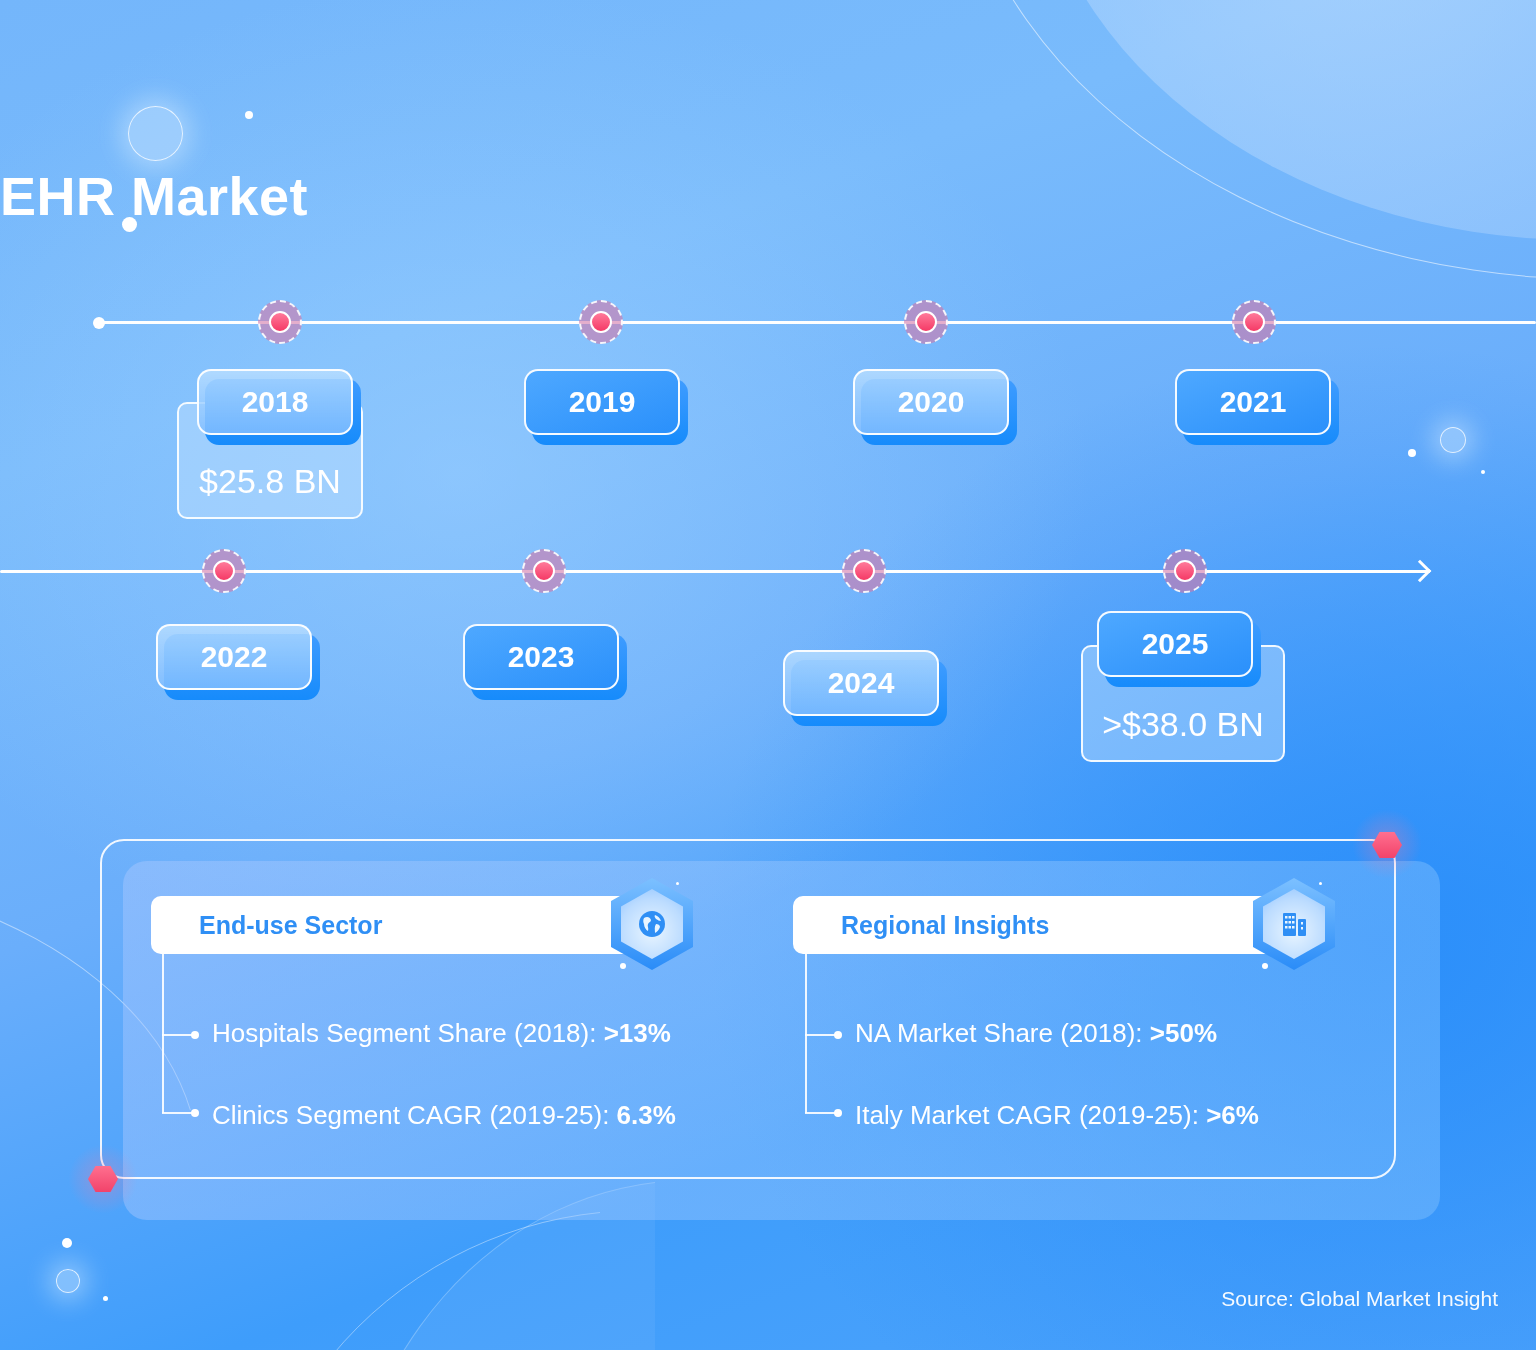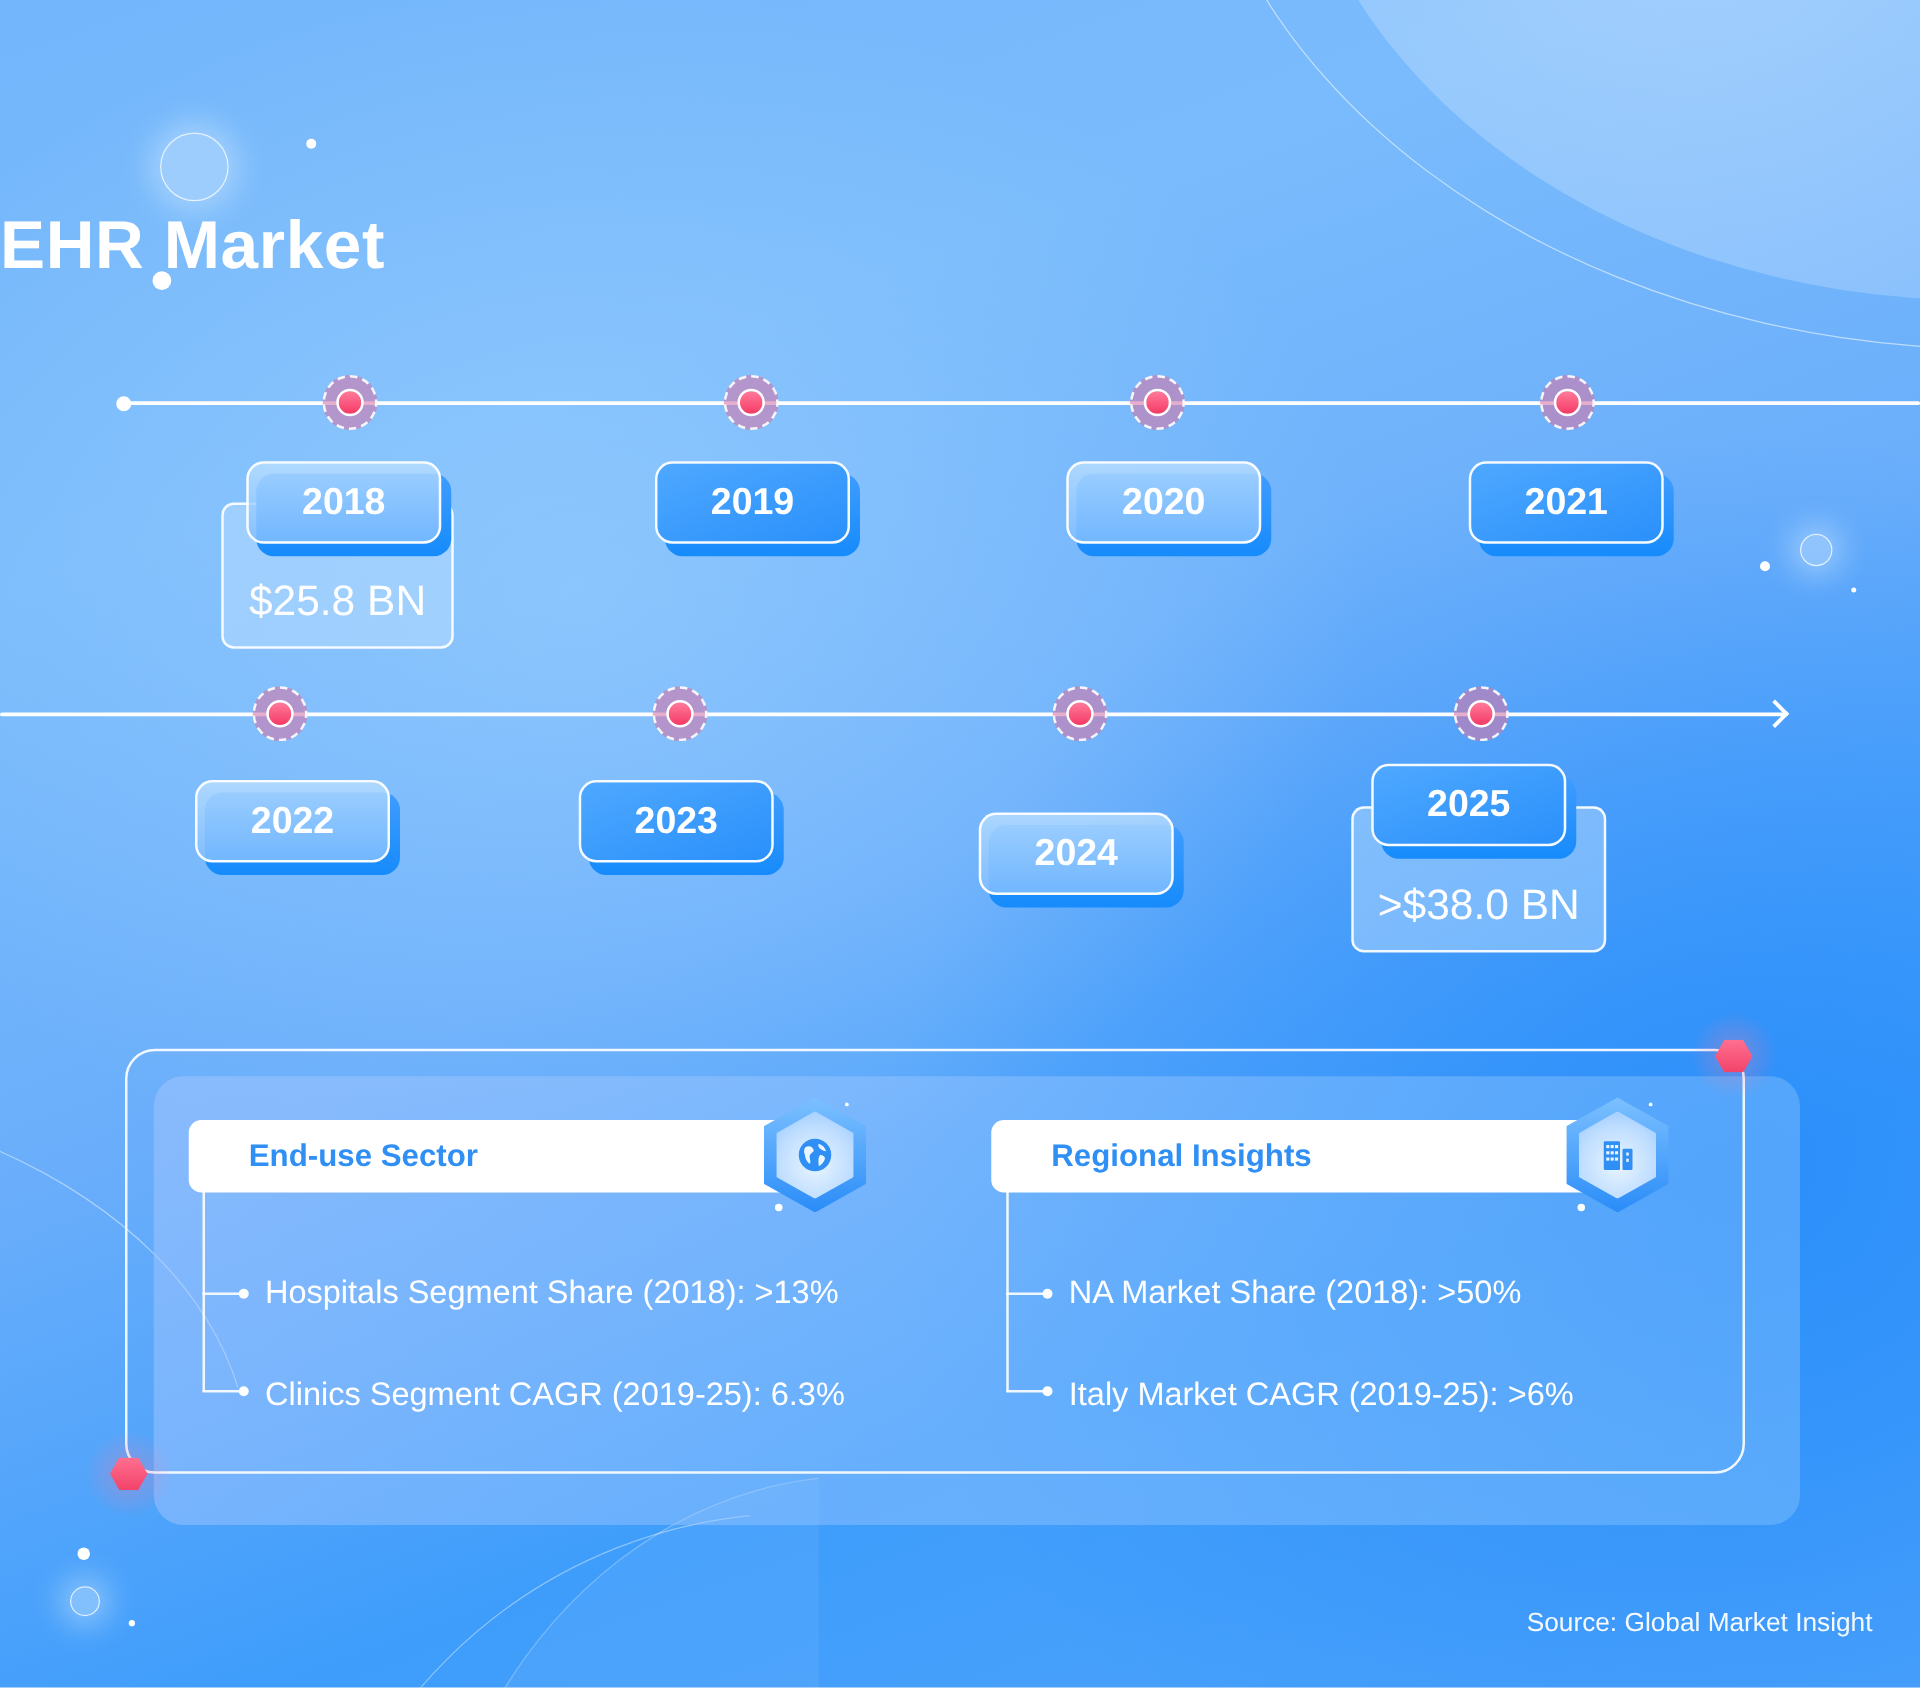--- a/index.html
+++ b/index.html
@@ -156,7 +156,7 @@
     .stat {
       position: absolute; font-size: 26px; color: #fff; white-space: nowrap;
     }
-    .stat b { font-weight: normal; }
+    .stat b { font-weight: bold; }
 
     .source {
       position: absolute; right: 38px; top: 1287px; font-size: 21px; color: rgba(255,255,255,0.95);

